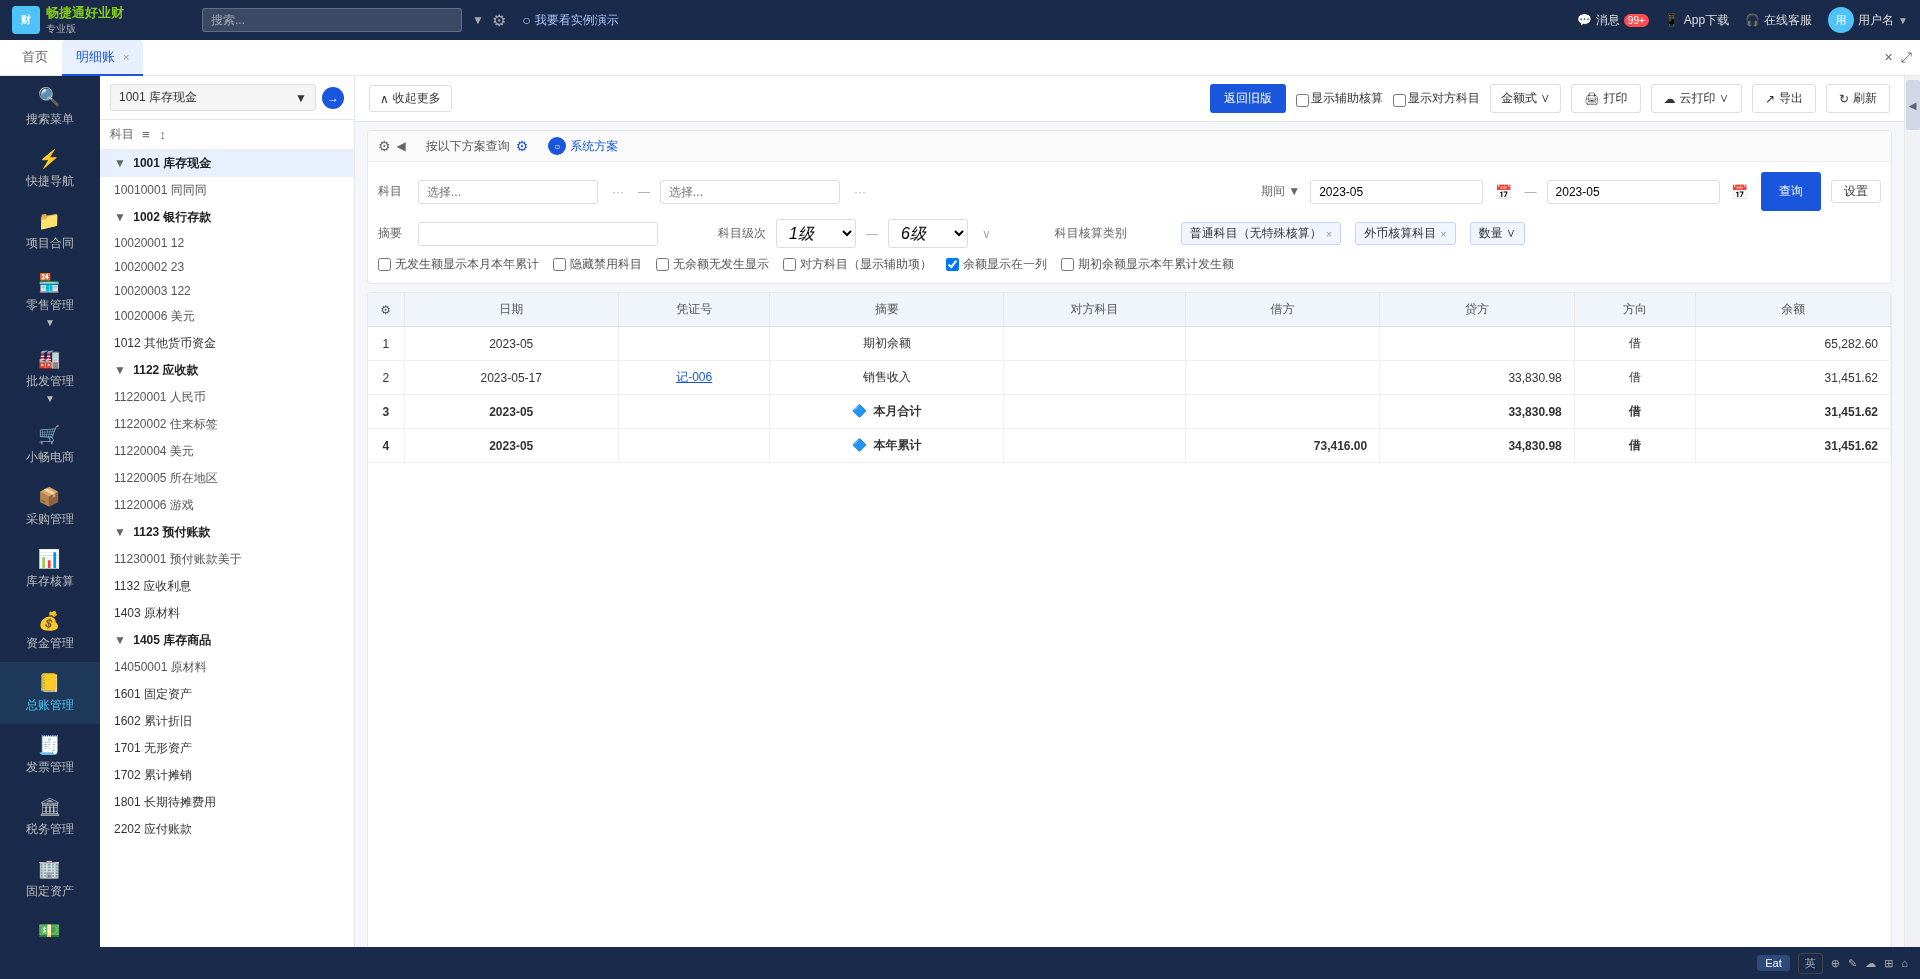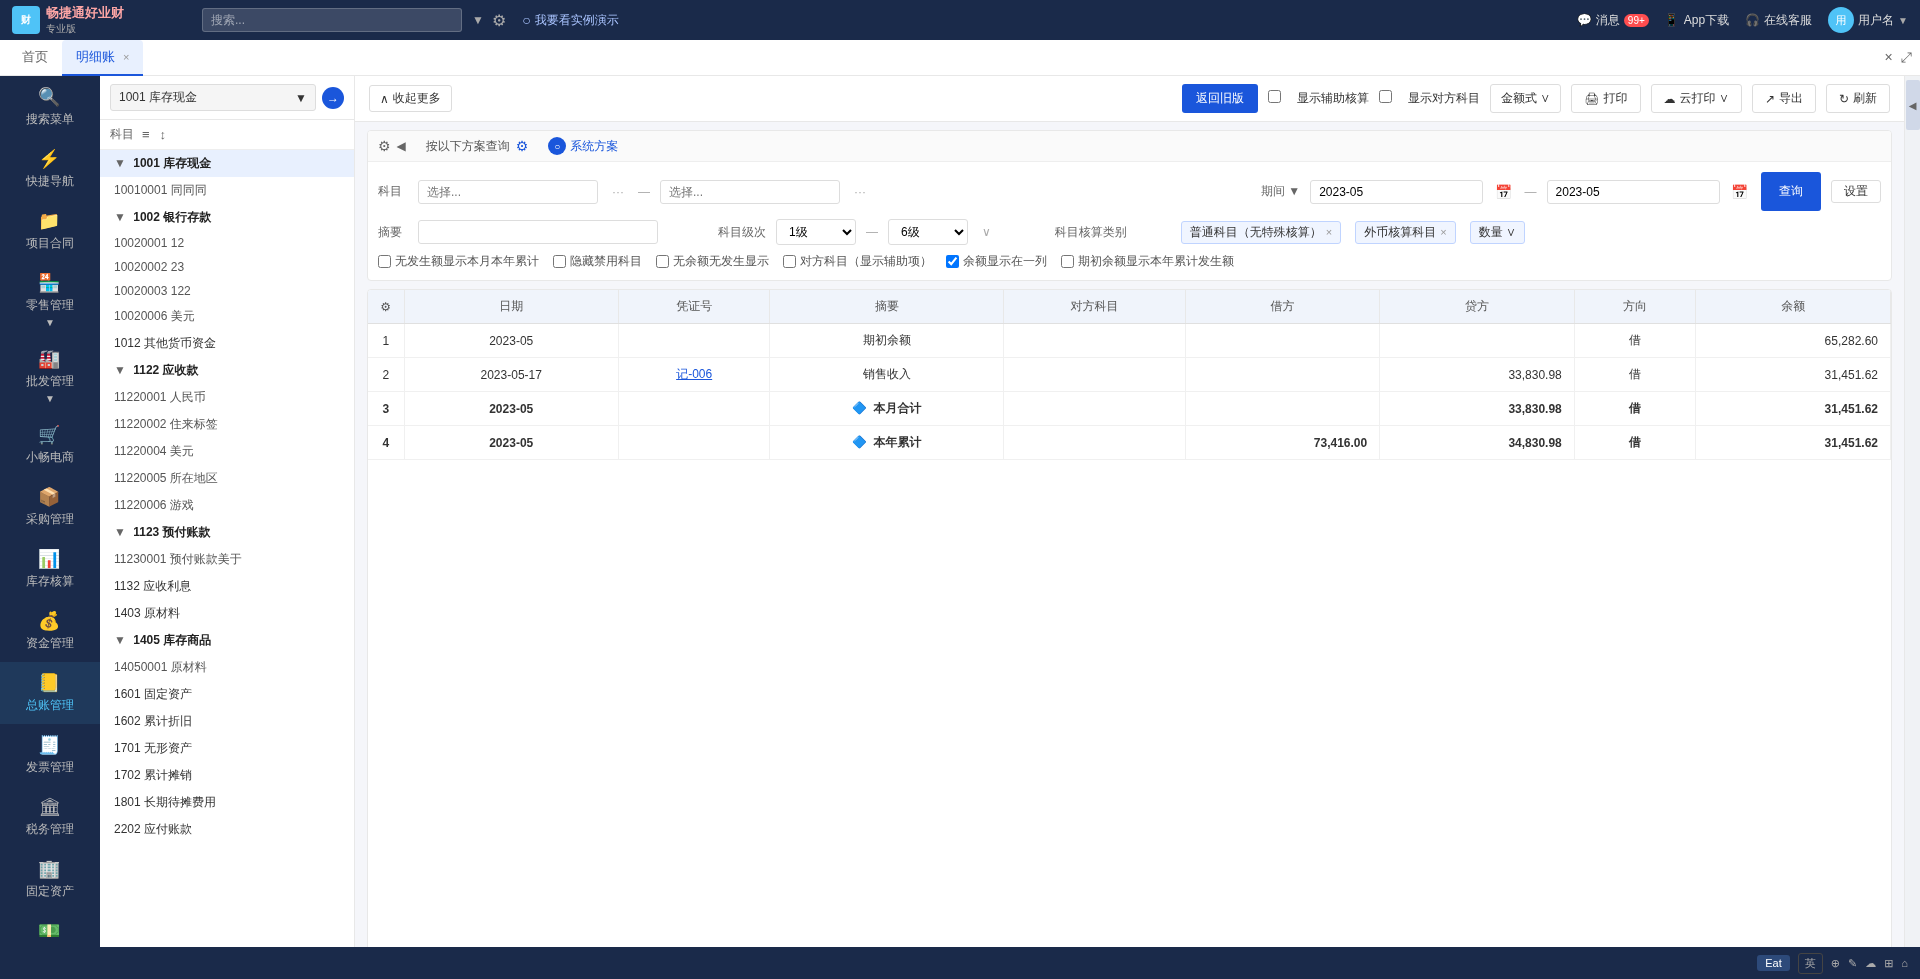--- a/index.html
+++ b/index.html
@@ -117,7 +117,7 @@
   <div class="top-bar-logo">
     <div class="logo-icon">财</div>
     <div>
-      <div style="font-size:13px; color:#fca5a5; font-weight:bold;text-align:right;">畅捷通好业财</div>
+      <div style="font-size:13px; color:#84cc16; font-weight:bold;text-align:right;">畅捷通好业财</div>
       <div style="font-size:10px; color:#aaa;">专业版</div>
     </div>
   </div>

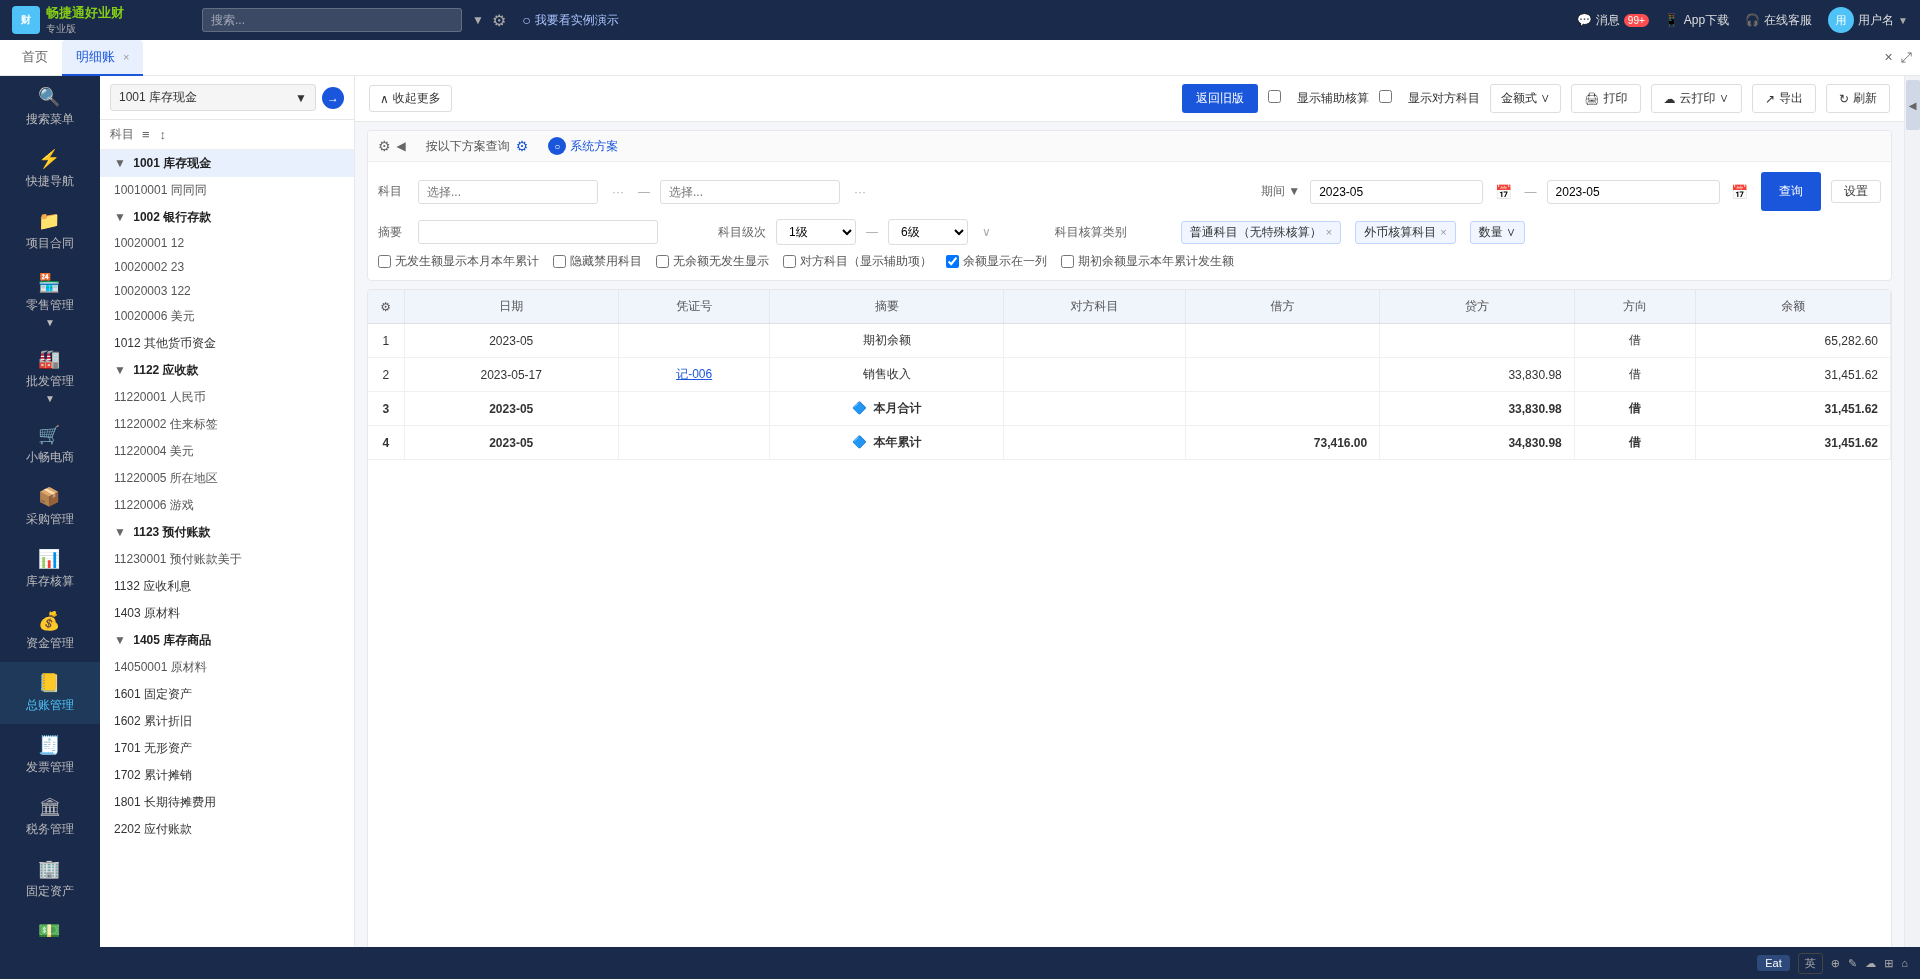--- a/index.html
+++ b/index.html
@@ -62,7 +62,7 @@
     .btn-primary { background: #1a56db; color: #fff; border: none; border-radius: 3px; padding: 6px 14px; font-size: 12px; cursor: pointer; }
     .btn-outline { border: 1px solid #ddd; background: #fff; border-radius: 3px; padding: 5px 12px; font-size: 12px; cursor: pointer; color: #333; display: flex; align-items: center; gap: 4px; }
     .btn-dropdown { border: 1px solid #ddd; background: #fff; border-radius: 3px; padding: 5px 10px; font-size: 12px; cursor: pointer; color: #333; display: flex; align-items: center; gap: 4px; }
-    .check-item { display: flex; align-items: flex-start; gap: 16px; font-size: 12px; color: #333; cursor: pointer; }
+    .check-item { display: flex; align-items: flex-end; gap: 2px; font-size: 12px; color: #333; cursor: pointer; }
     .check-item input[type=checkbox] { cursor: pointer; }
 
     

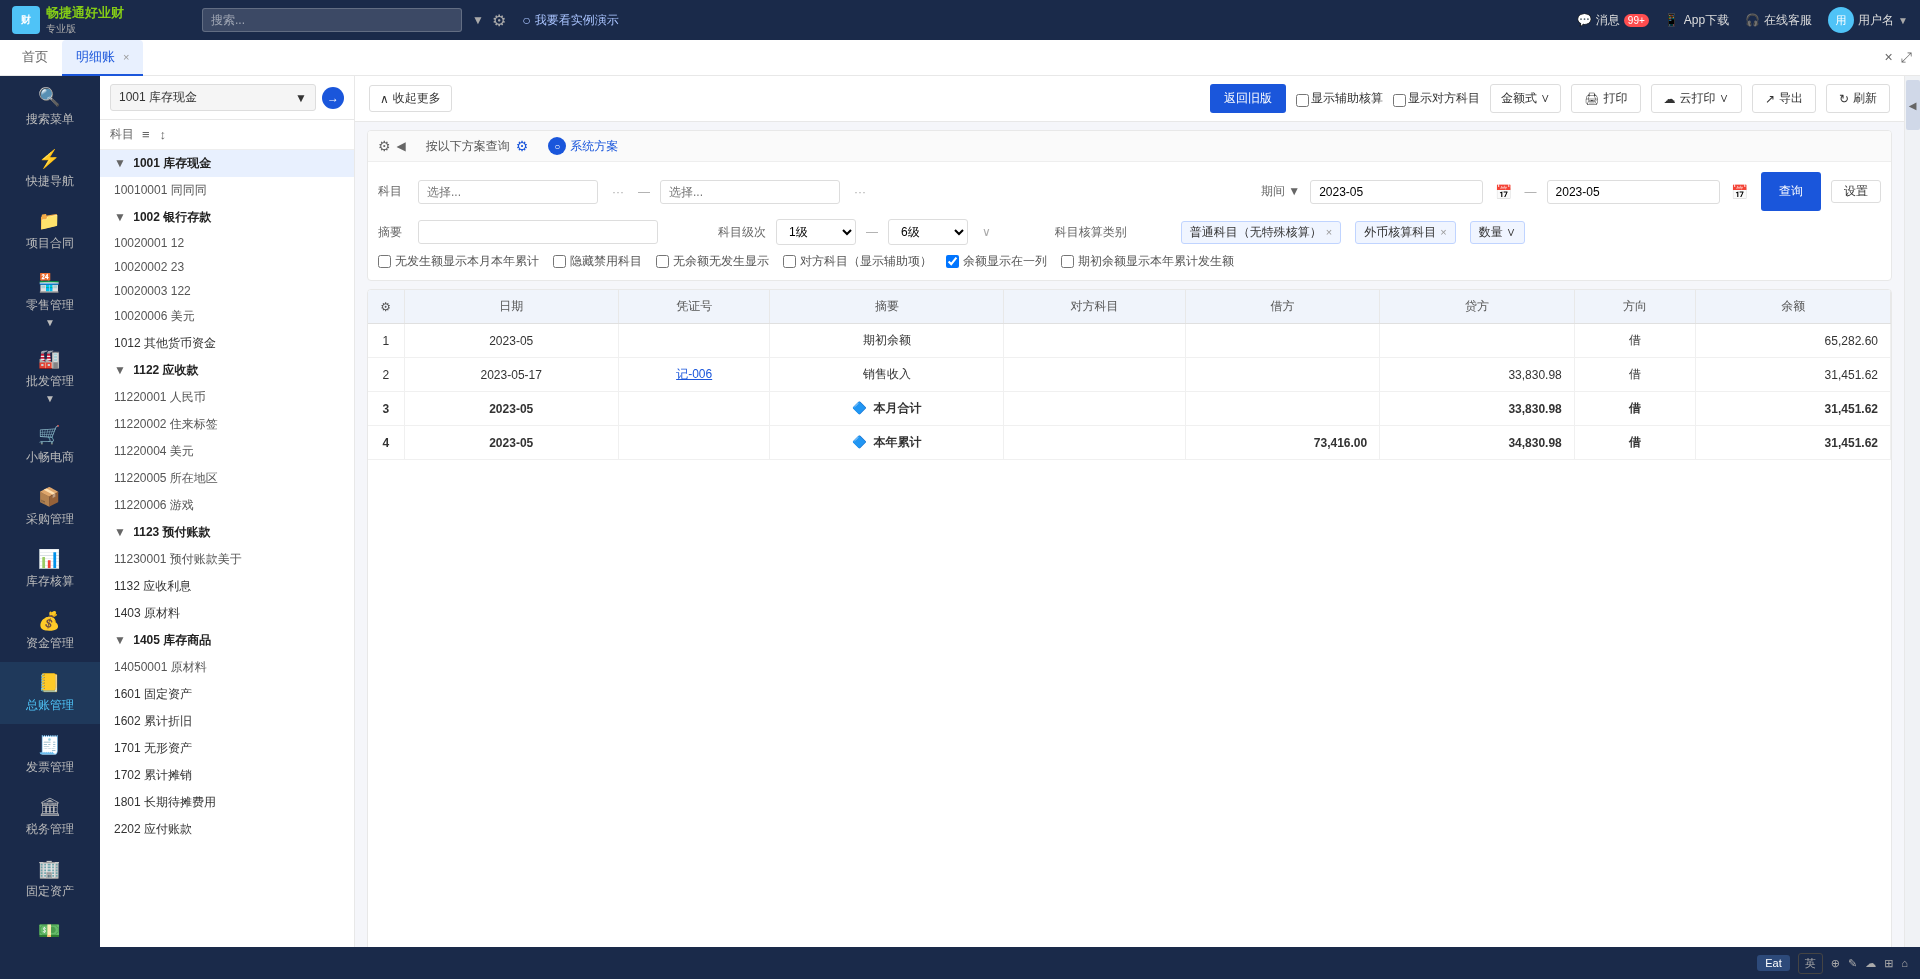--- a/index.html
+++ b/index.html
@@ -75,7 +75,7 @@
     .filter-label { font-size: 12px; color: #666; min-width: 30px; }
     .filter-input { border: 1px solid #ddd; border-radius: 3px; padding: 4px 8px; font-size: 12px; width: 180px; background: #fff; }
     .filter-divider { color: #aaa; font-size: 12px; }
-    .filter-select { border: 1px solid #ddd; border-radius: 3px; padding: 4px 8px; font-size: 12px; background: #fff; min-width: 80px; }
+    .filter-select { border: 1px solid #ddd; border-radius: 3px; padding: 4px 8px; font-size: 16px; background: #fff; min-width: 80px; font-style: italic; }
     .filter-date { border: 1px solid #ddd; border-radius: 3px; padding: 4px 8px; font-size: 12px; background: #fff; min-width: 110px; }
     .filter-tag { display: inline-flex; align-items: center; gap: 4px; background: #f0f5ff; border: 1px solid #c0d4ff; border-radius: 3px; padding: 2px 8px; font-size: 12px; color: #333; margin-left: 44px; }
     .filter-tag .remove { color: #999; cursor: pointer; font-size: 11px; }

